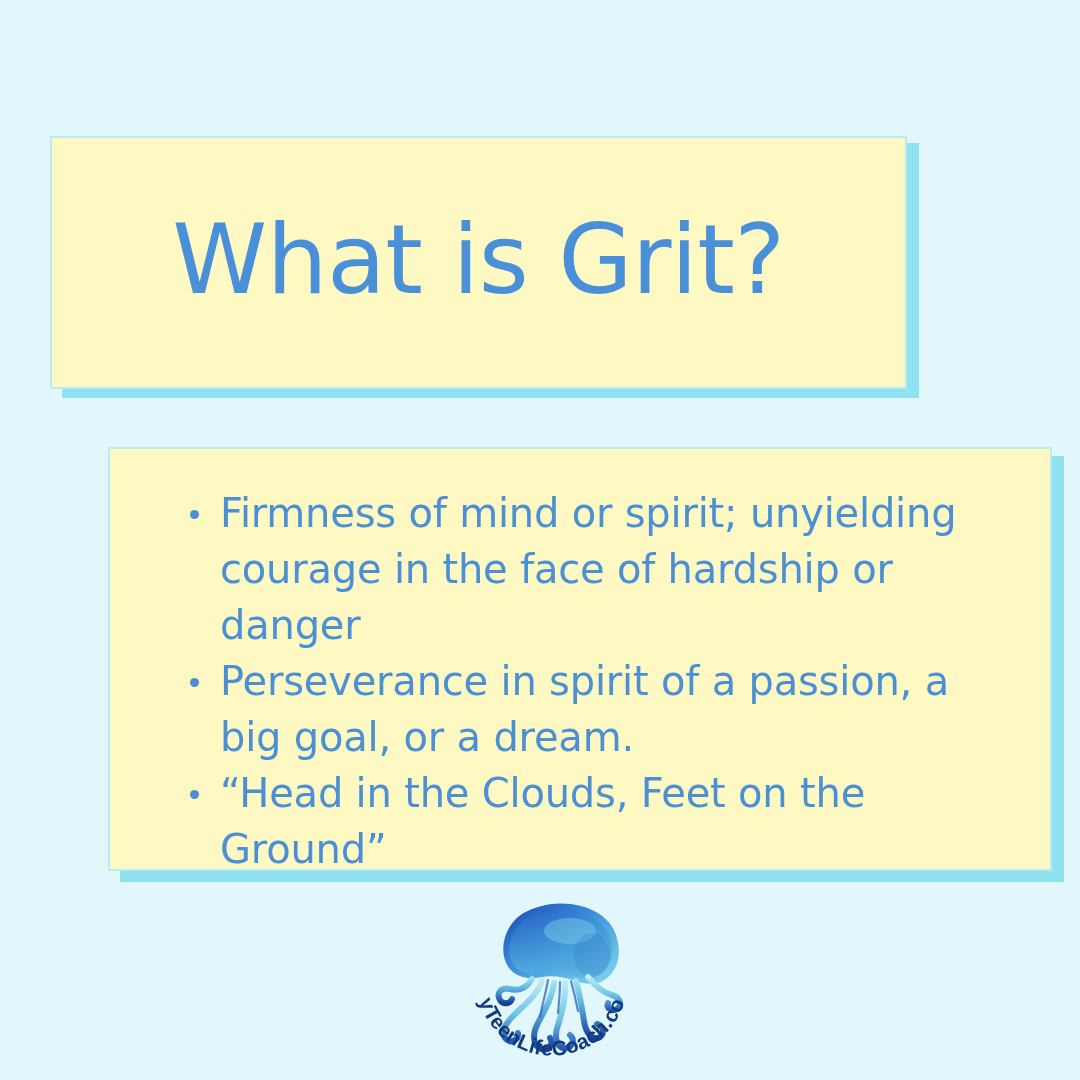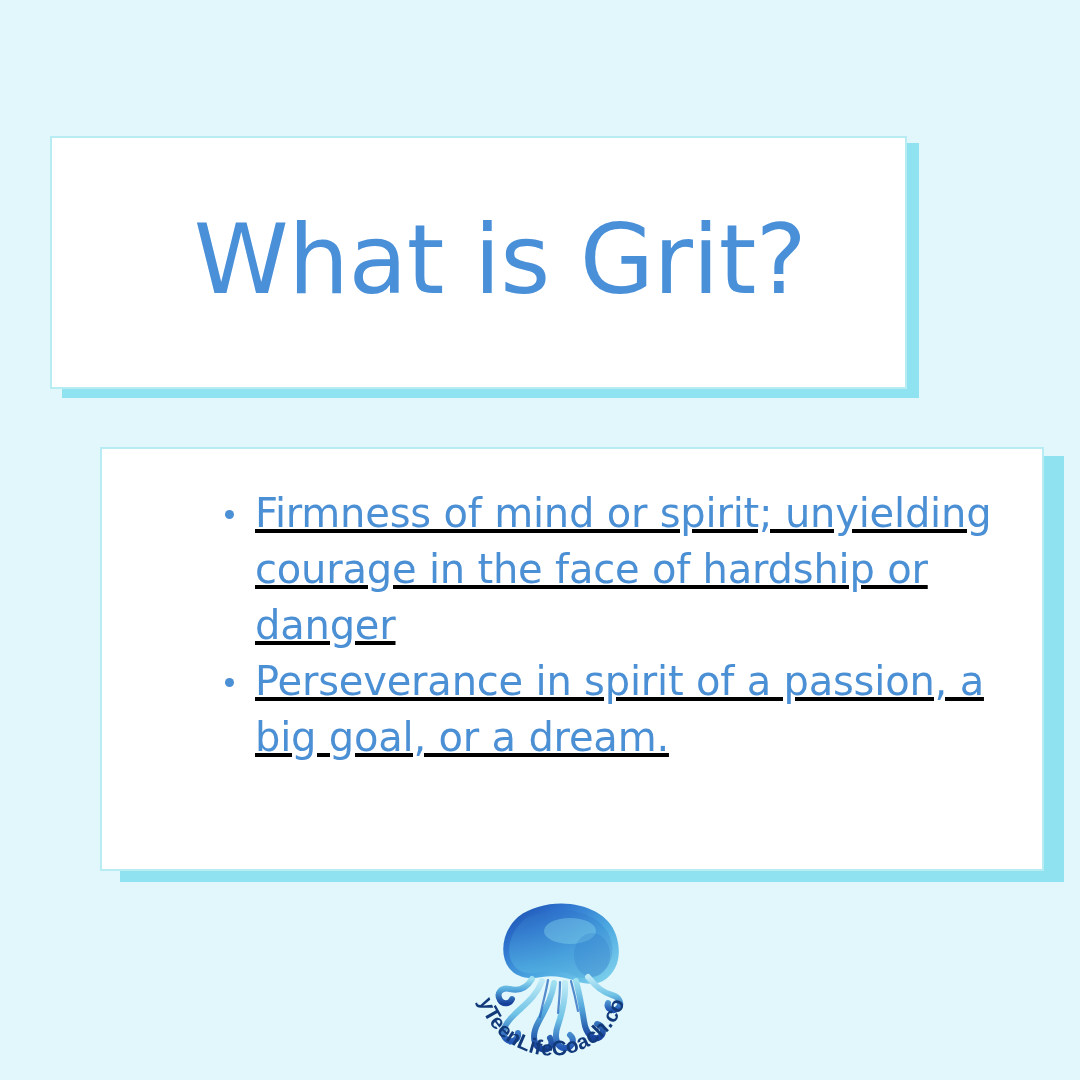--- a/index.html
+++ b/index.html
@@ -24,10 +24,9 @@
   
   .card {
     position: absolute;
-    background: #ffffff;
+    background: #fef9c3;
     border: 2px solid #b8ecf3;
     box-sizing: border-box;
-    padding-left: 43px;
   }
   .card-shadow {
     position: absolute;

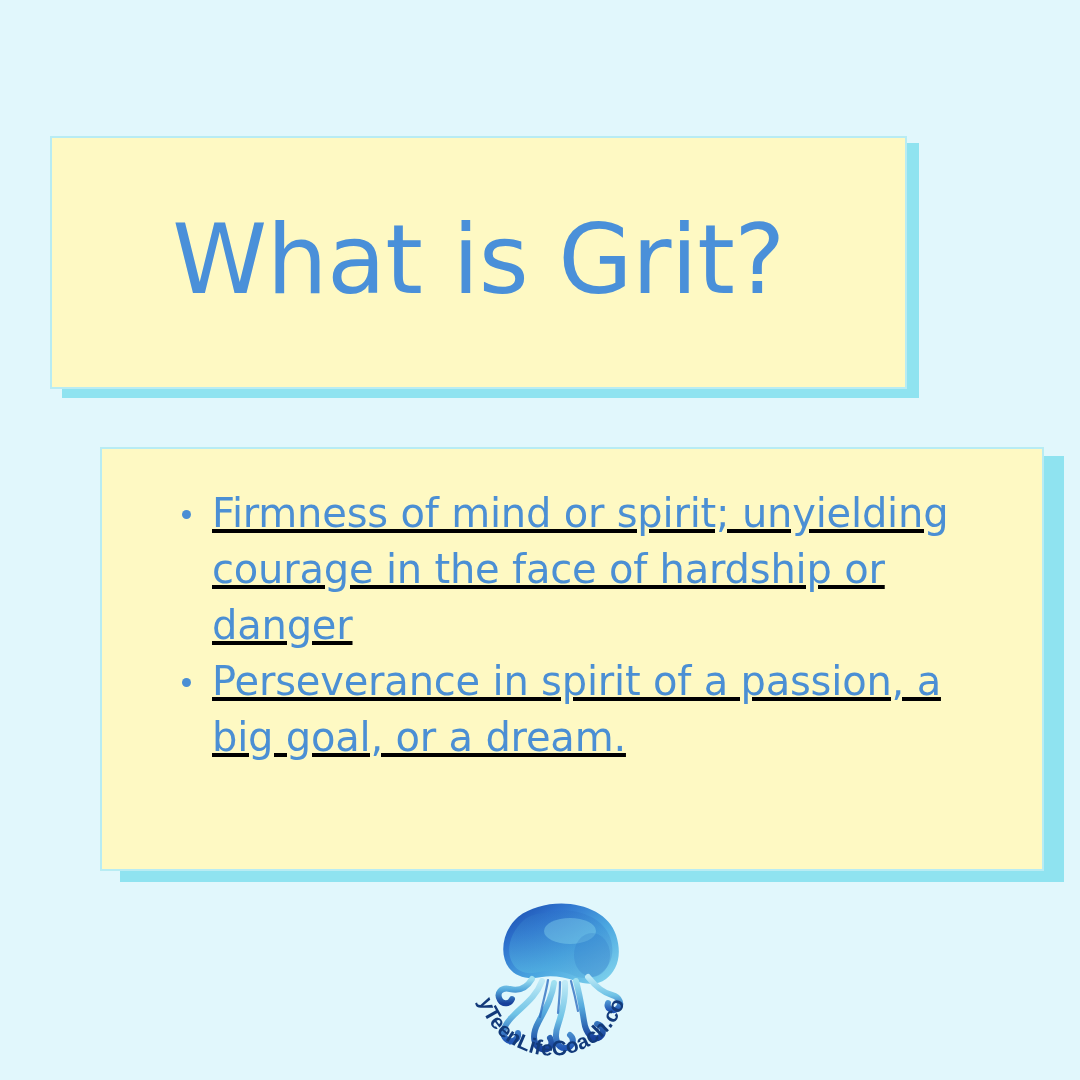--- a/index.html
+++ b/index.html
@@ -71,11 +71,10 @@
     height: 426px;
   }
   #bullets-card {
-    left: 100px;
+    left: 108px;
     top: 447px;
     width: 944px;
     height: 424px;
-    text-decoration: underline;
   }
   #bullet-list {
     list-style: none;

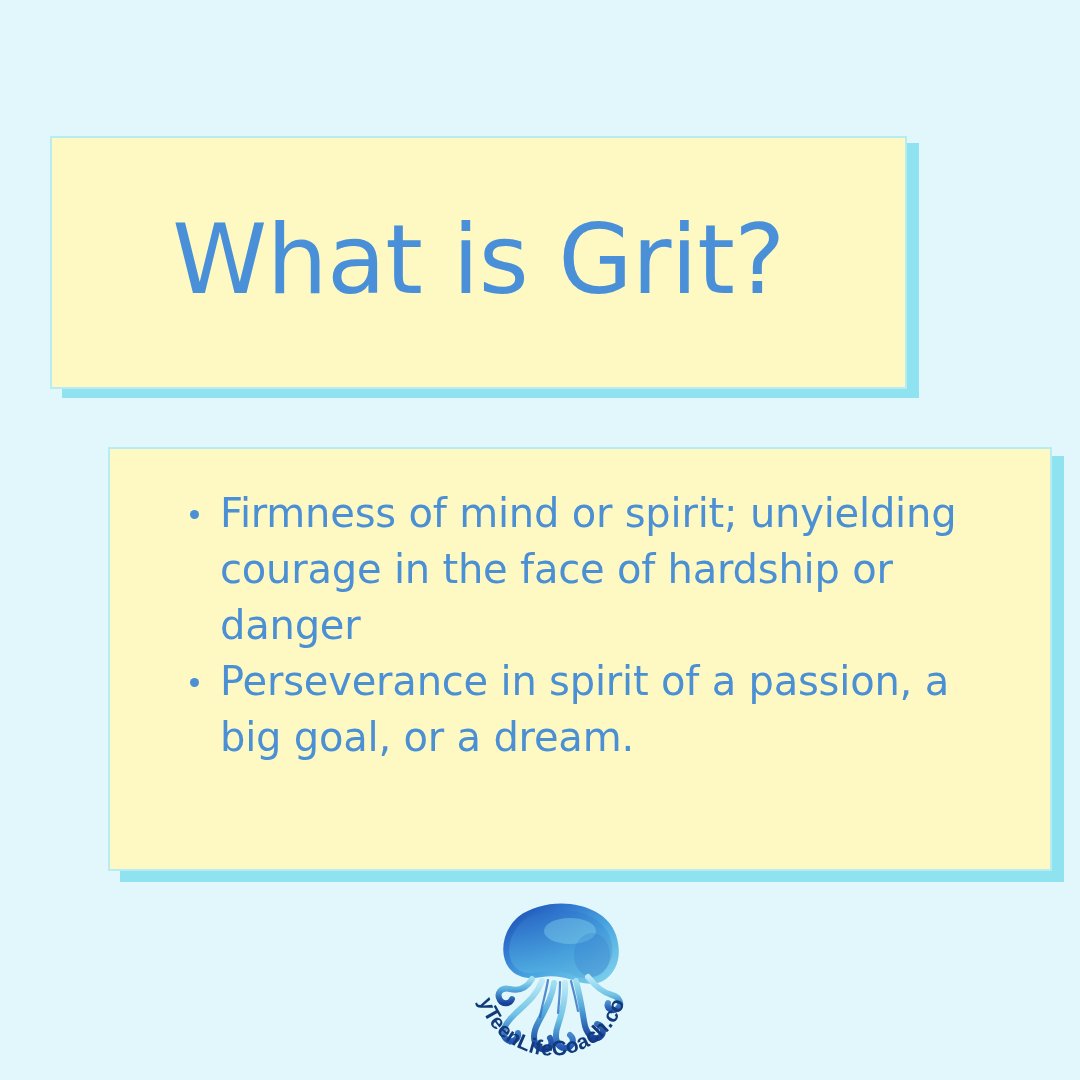--- a/index.html
+++ b/index.html
@@ -128,6 +128,7 @@
     <ul id="bullet-list">
       <li><span>Firmness of mind or spirit; unyielding courage in the face of hardship or danger</span></li>
       <li><span>Perseverance in spirit of a passion, a big goal, or a dream.</span></li>
+      <li><span>“Head in the Clouds, Feet on the Ground”</span></li>
     </ul>
   </div>
 

